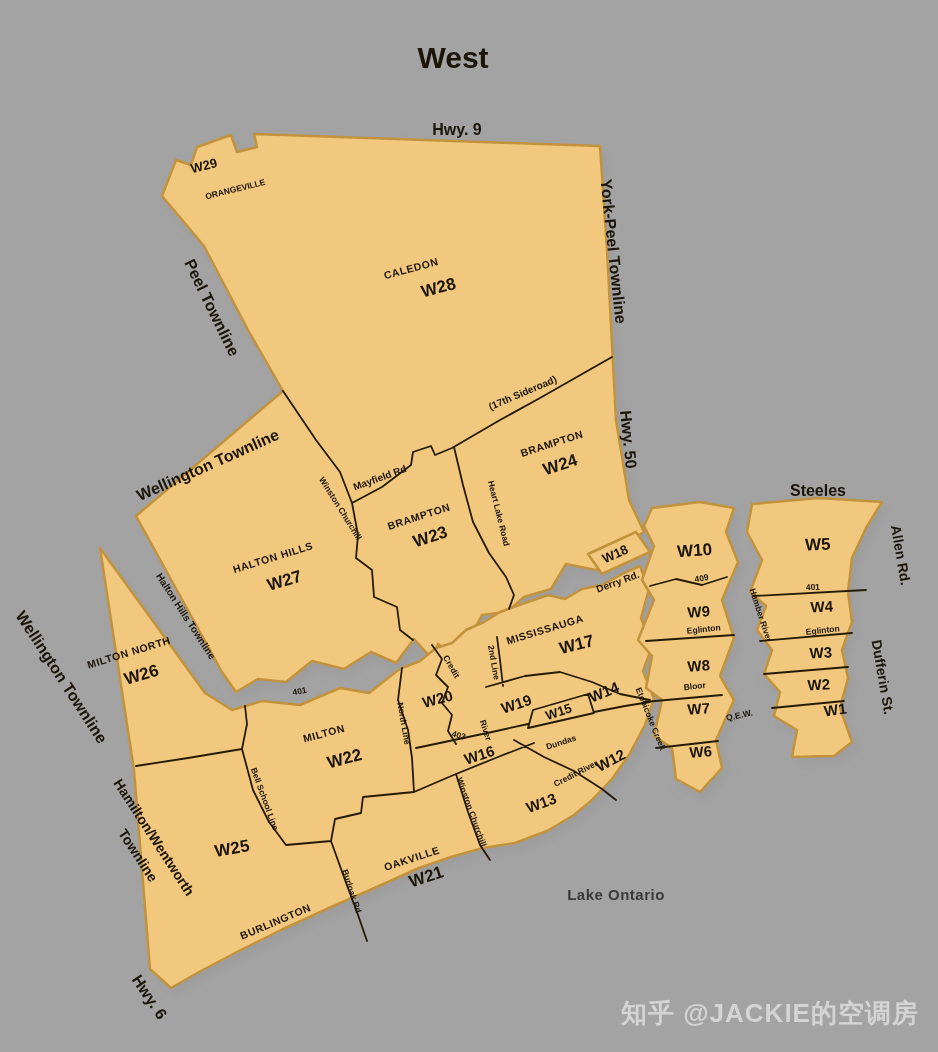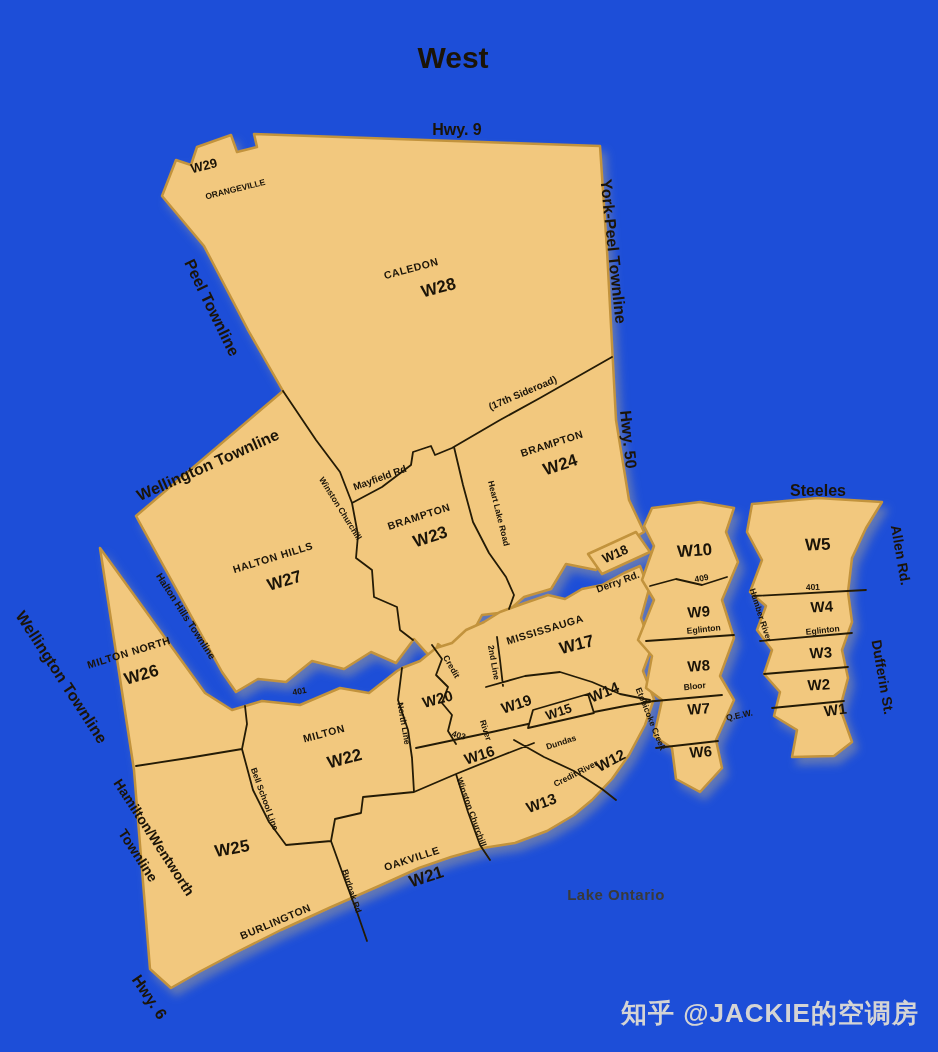--- a/index.html
+++ b/index.html
@@ -3,7 +3,7 @@
 <meta charset="utf-8">
 <style>
   html,body{margin:0;padding:0;background:#ffffff;}
-  .map-wrap{position:relative;width:938px;height:1052px;background:#1d4ed8;overflow:hidden;
+  .map-wrap{position:relative;width:938px;height:1052px;background:#a3a3a3;overflow:hidden;
             font-family:"Liberation Sans", sans-serif;}
   svg{display:block;}
   text{fill:#1b1408;font-family:"Liberation Sans", sans-serif;text-anchor:middle;}

